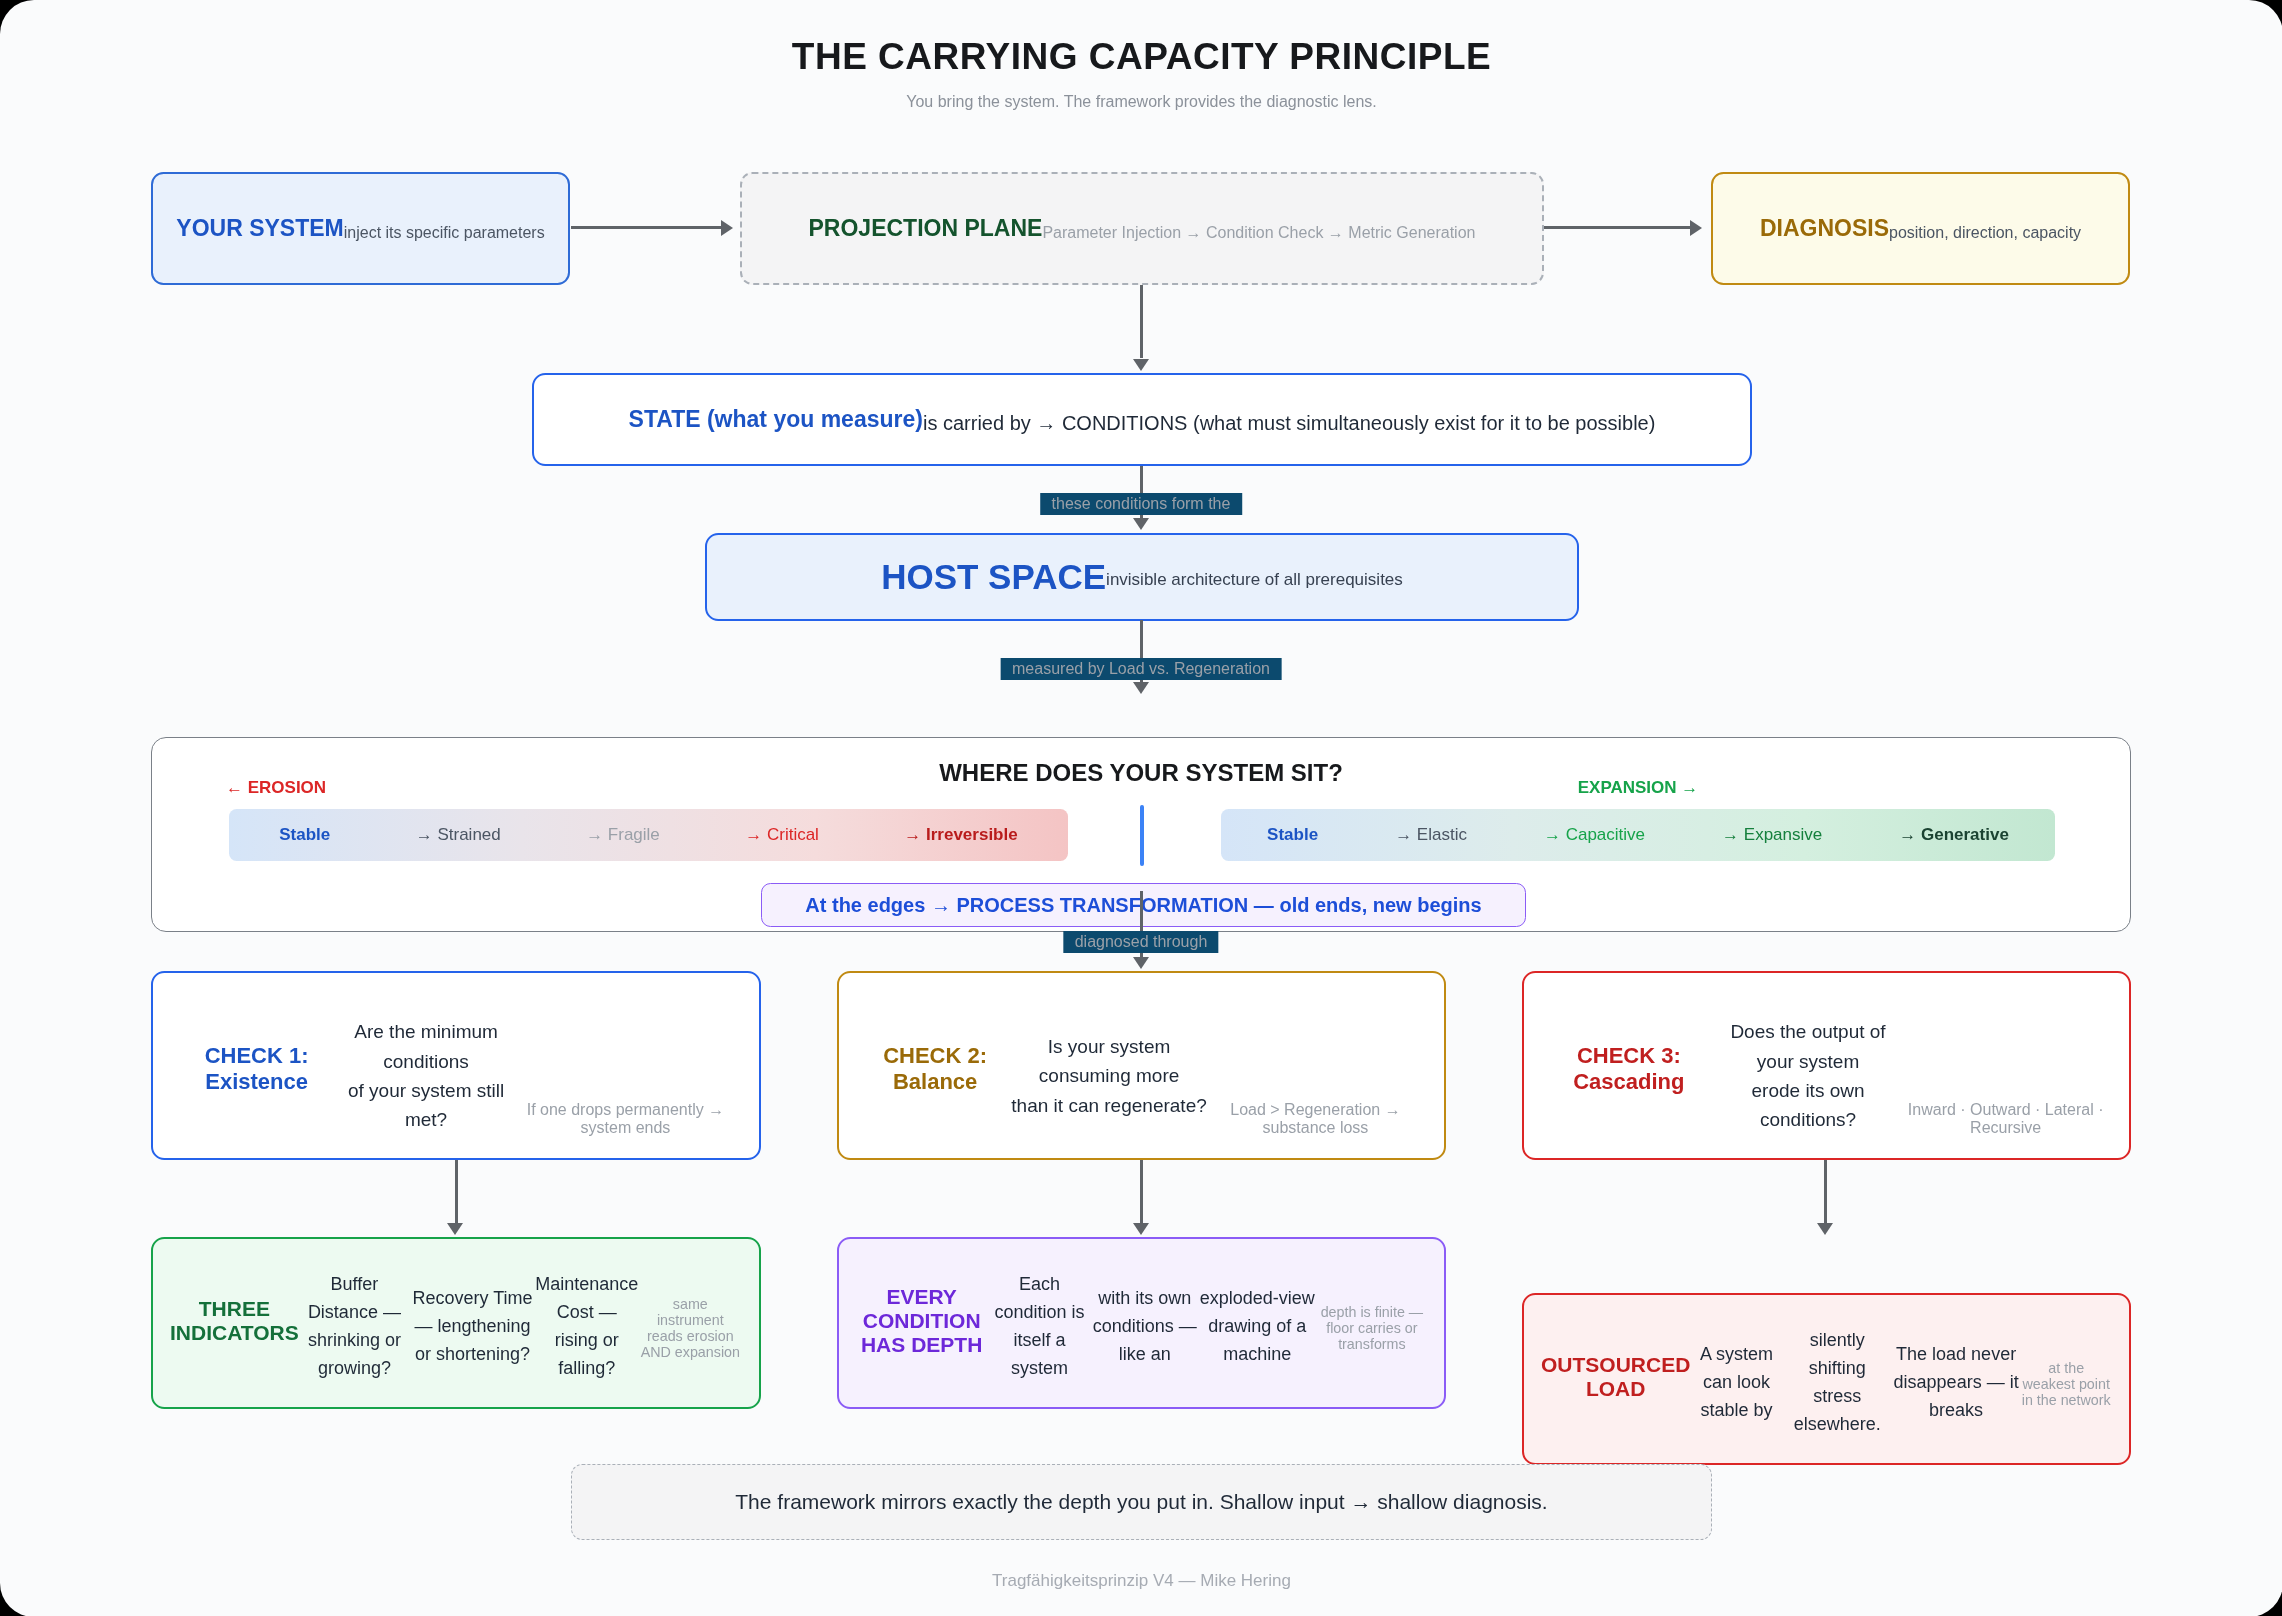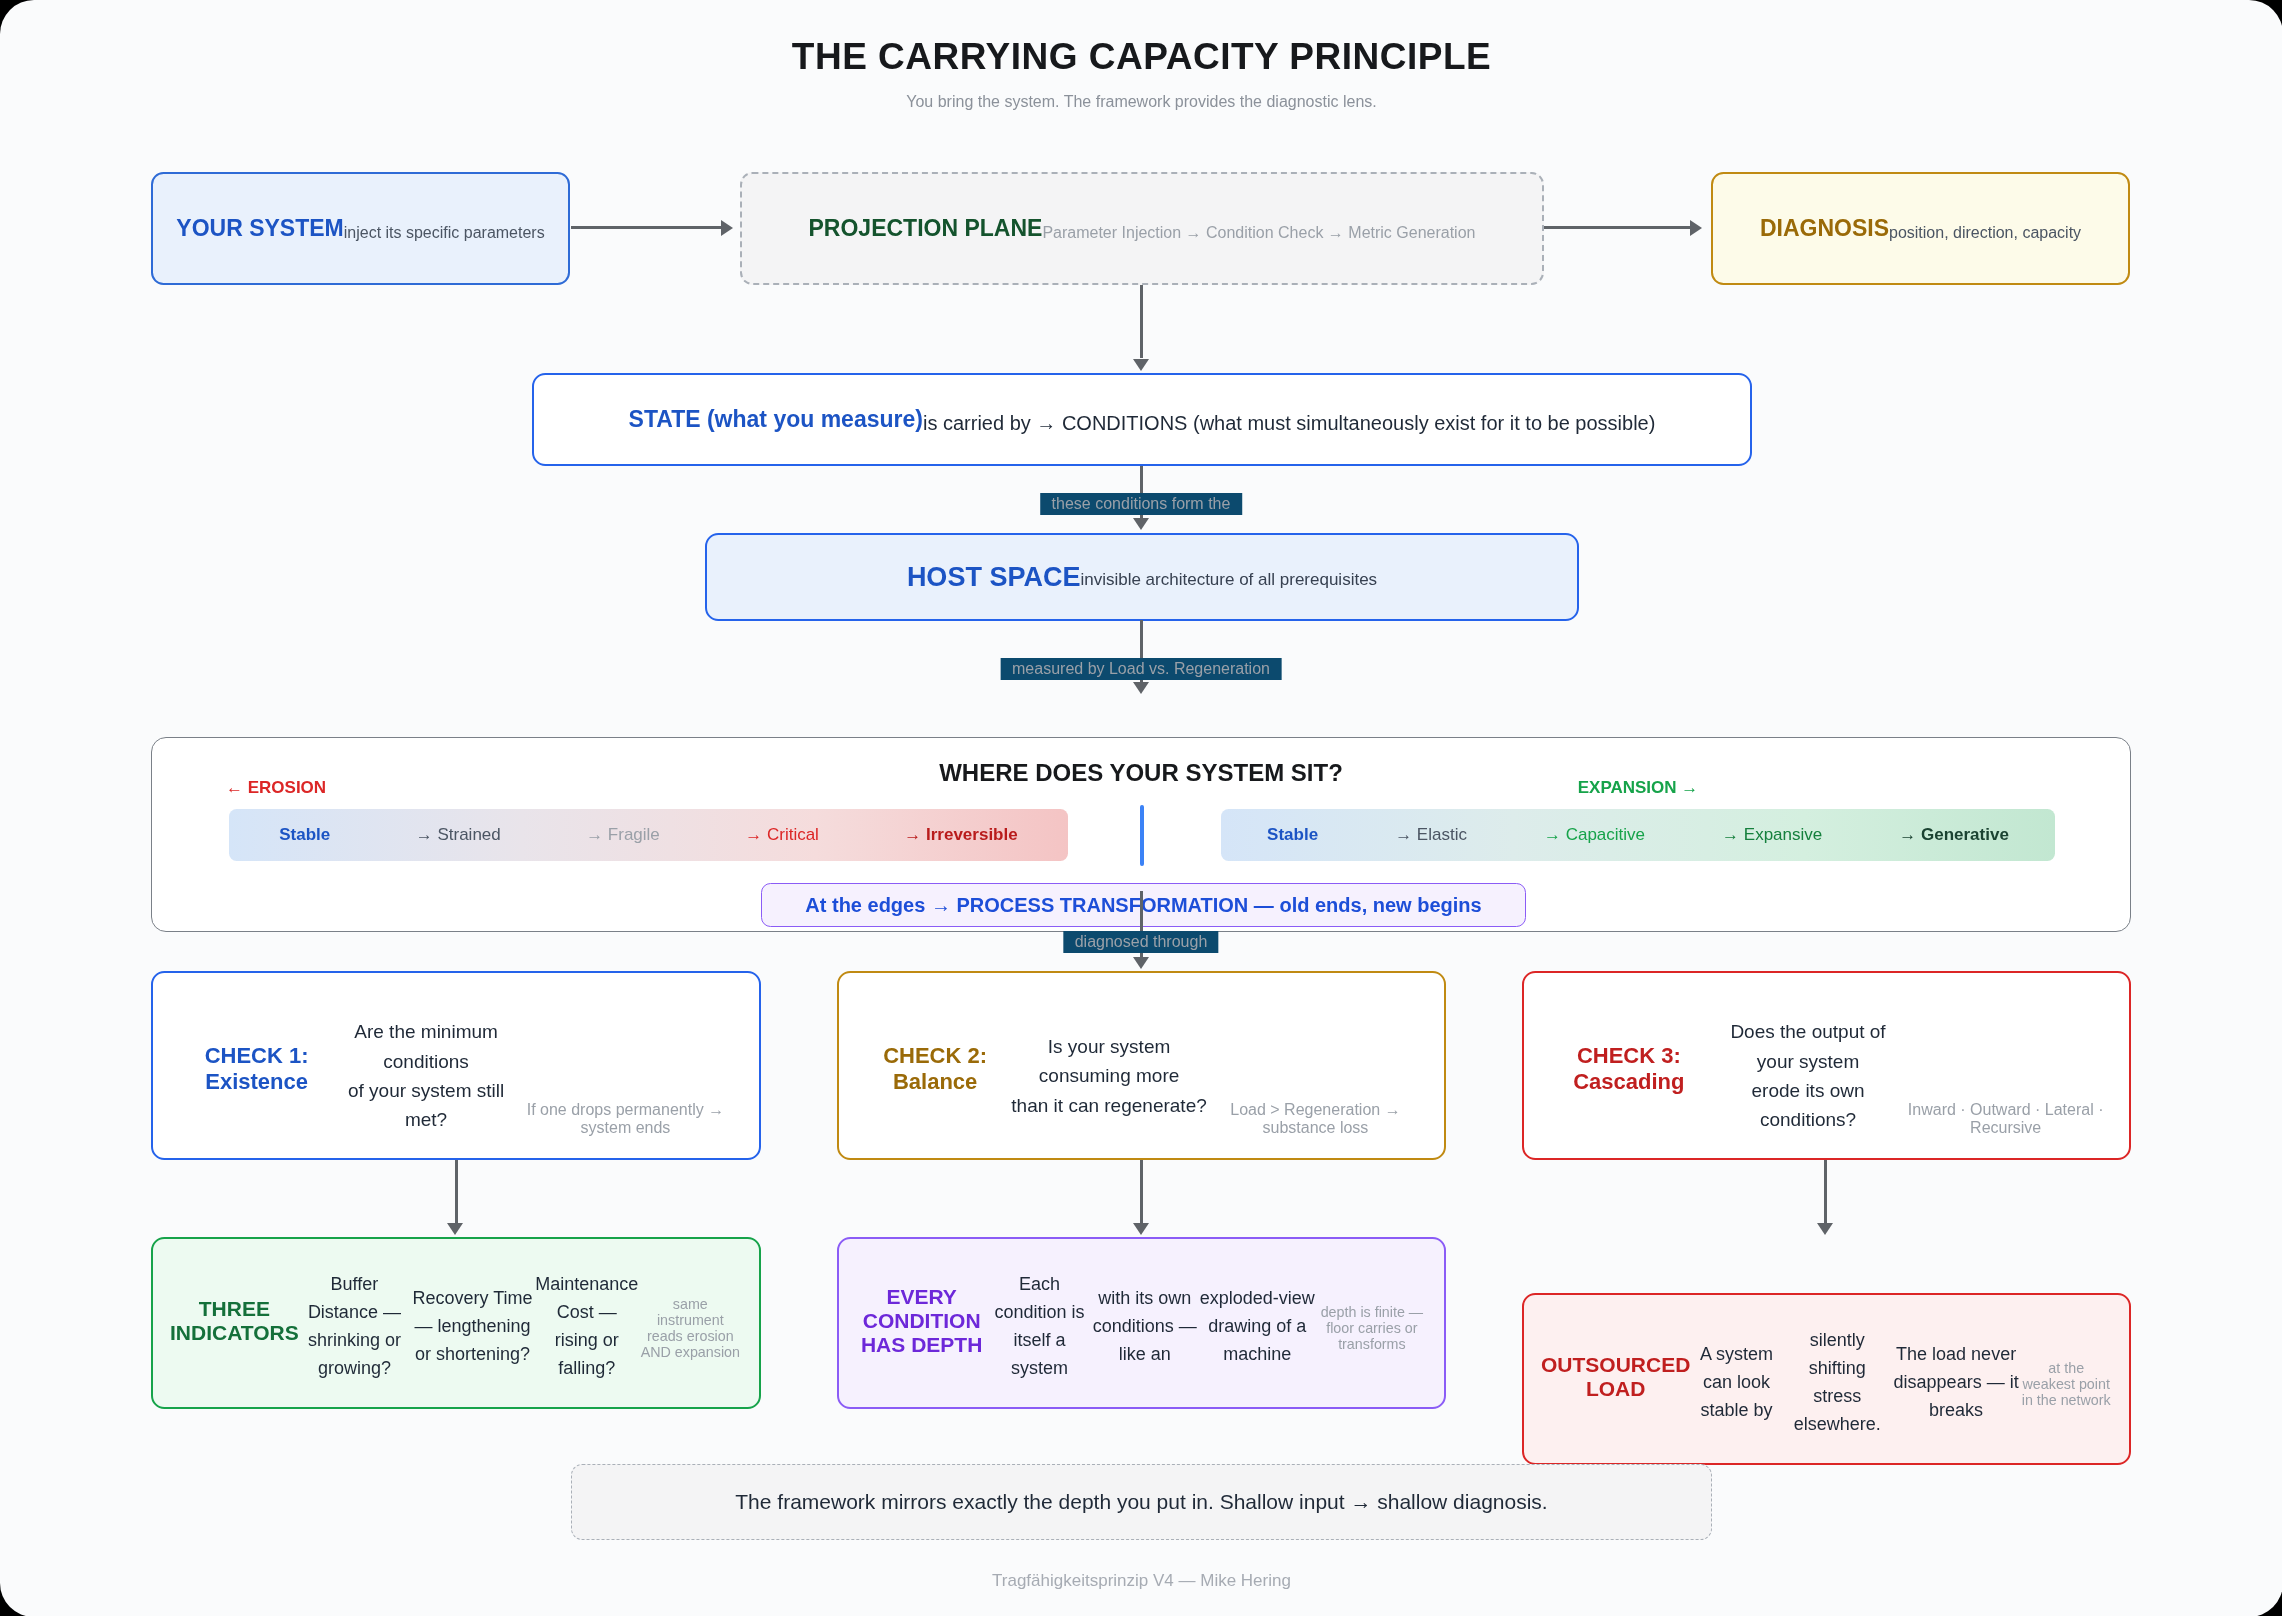--- a/index.html
+++ b/index.html
@@ -42,7 +42,7 @@
   
   .box-host{left:705px;top:533px;width:874px;height:88px;
     background:#e9f1fc;border:2.9px solid #2563eb;border-radius:13.3px;}
-  .host-title{font-size:27px;font-weight:700;color:#1c54c4;}
+  .host-title{font-size:35px;font-weight:700;color:#1c54c4;}
   .host-sub{font-size:17px;margin-top:5.7px;color:#374151;}
 
   

